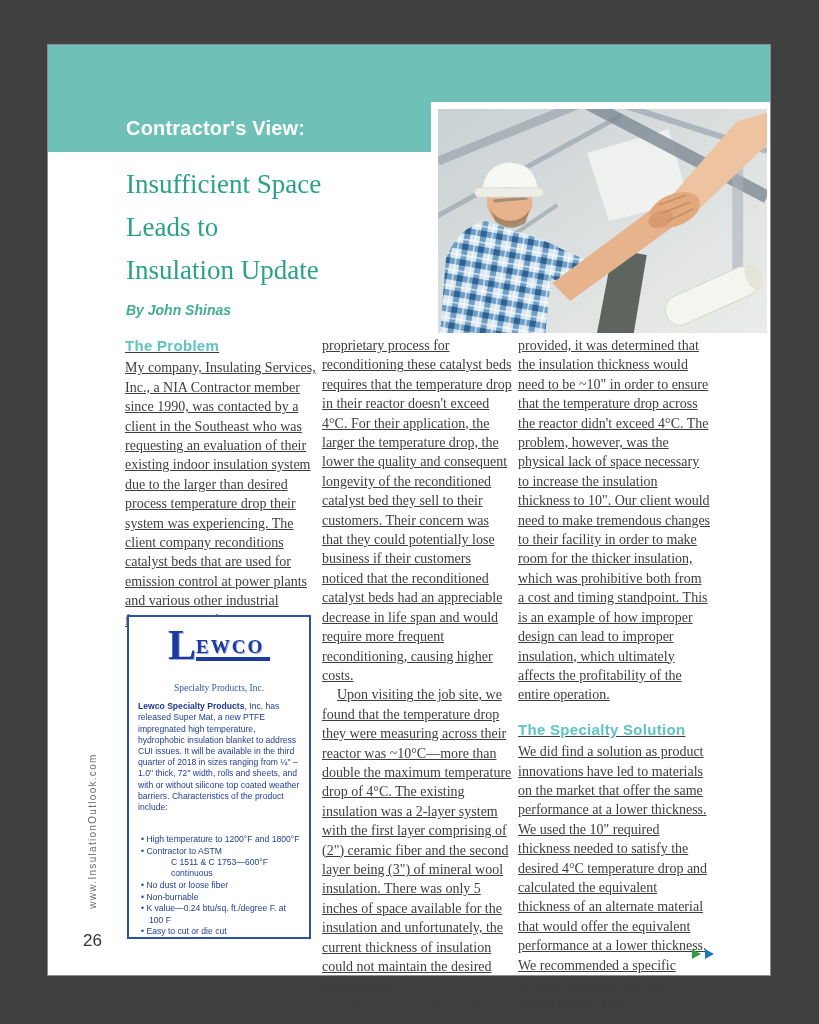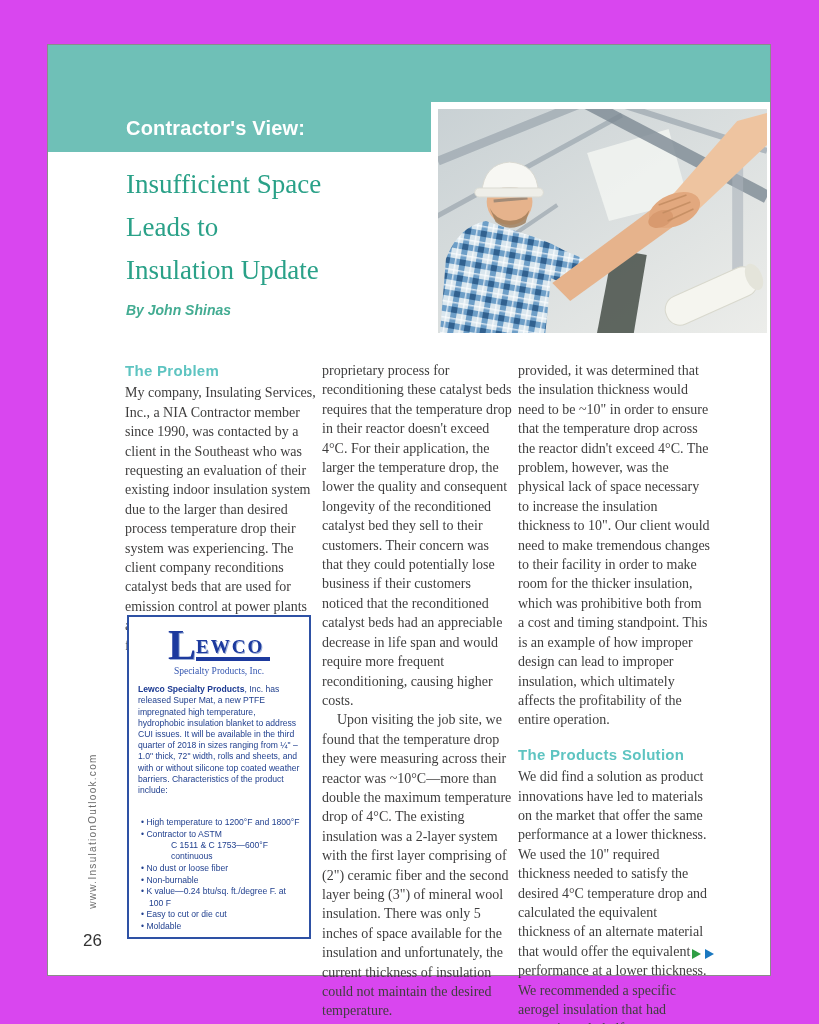--- a/index.html
+++ b/index.html
@@ -3,7 +3,7 @@
 <meta charset="utf-8">
 <style>
   html,body{margin:0;padding:0;background:#ffffff;}
-  .canvas{position:relative;width:819px;height:1024px;background:#d946ef;overflow:hidden;
+  .canvas{position:relative;width:819px;height:1024px;background:#404040;overflow:hidden;
           font-family:"Liberation Sans",sans-serif;}
   .page{position:absolute;left:47px;top:44px;width:724px;height:932px;background:#ffffff;
         border:1px solid #8b8b8b;box-sizing:border-box;}

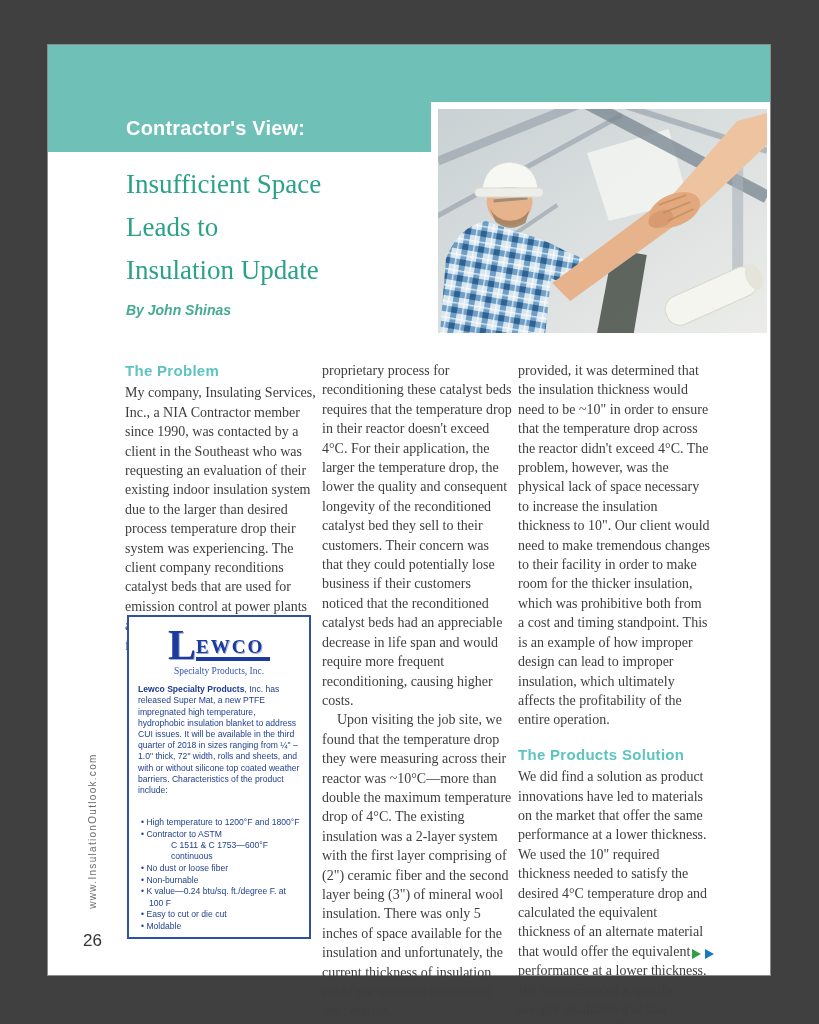--- a/index.html
+++ b/index.html
@@ -17,8 +17,8 @@
   .headline .t-line{font-family:Liberation Serif, serif;font-size:27px;line-height:43px;
                     color:#2aa188;}
   .byline{margin-top:10px;font-style:italic;font-weight:bold;font-size:14px;color:#43ac92;}
-  .col{position:absolute;top:316px;width:191px;font-family:"Liberation Serif",serif;
-       font-size:14px;line-height:19.4px;color:#3f3e3e;}
+  .col{position:absolute;top:291px;width:191px;font-family:"Liberation Serif",serif;
+       font-size:14px;line-height:19.4px;color:#3f3e3e;text-decoration:underline;}
   #col1{left:77px;} #col2{left:274px;} #col3{left:470px;width:193px;}
   .col p{margin:0;}
   .col .indent{text-indent:15px;}

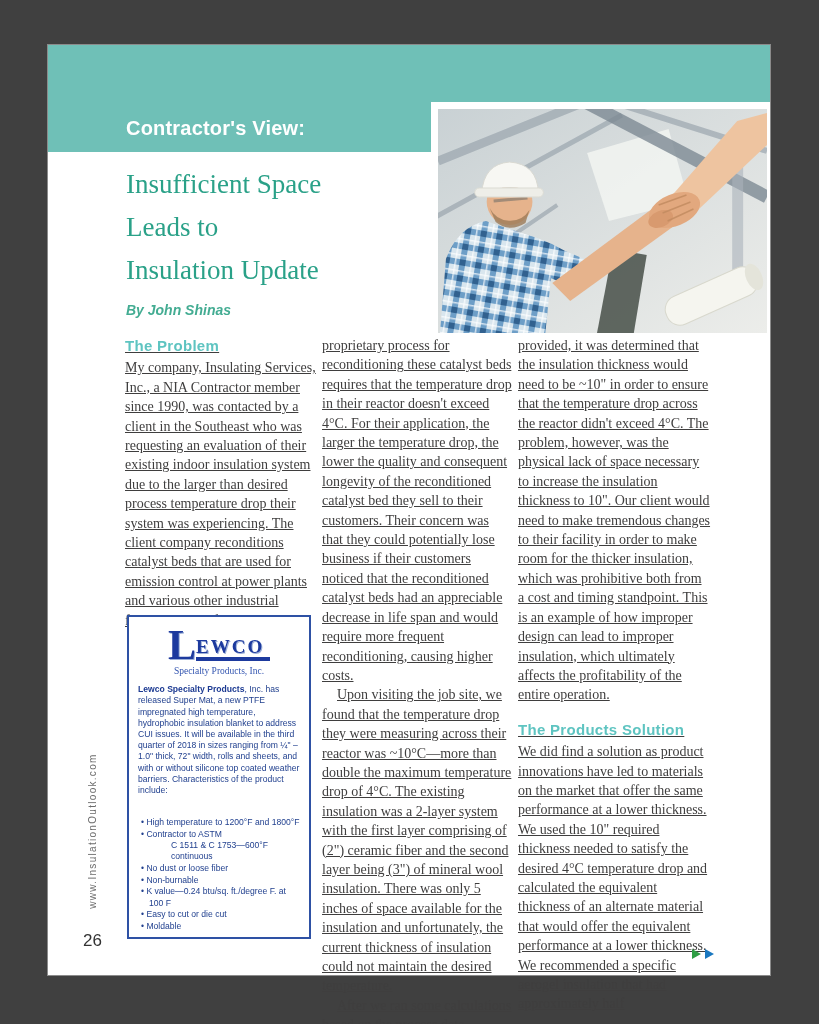--- a/index.html
+++ b/index.html
@@ -37,7 +37,7 @@
   .ad-logo-ewco{font-family:"Liberation Serif",serif;font-weight:bold;font-size:19px;
                 line-height:19px;letter-spacing:2px;color:#1d3a9e;text-shadow:1px 1px 0 #9db0d8;}
   .ad-logo-bar{width:74px;height:4px;background:#1d3a9e;margin-top:1px;}
-  .ad-logo-sub{font-family:"Liberation Serif",serif;font-size:9.5px;color:#3355b0;margin-top:3px;}
+  .ad-logo-sub{font-family:"Liberation Serif",serif;font-size:9.5px;color:#3355b0;margin-top:20px;}
   .ad-intro{margin:0;}
   .ad-intro b{color:#1c3a92;}
   .ad-bullets{list-style:none;margin:21px 0 0 3px;padding:0;}

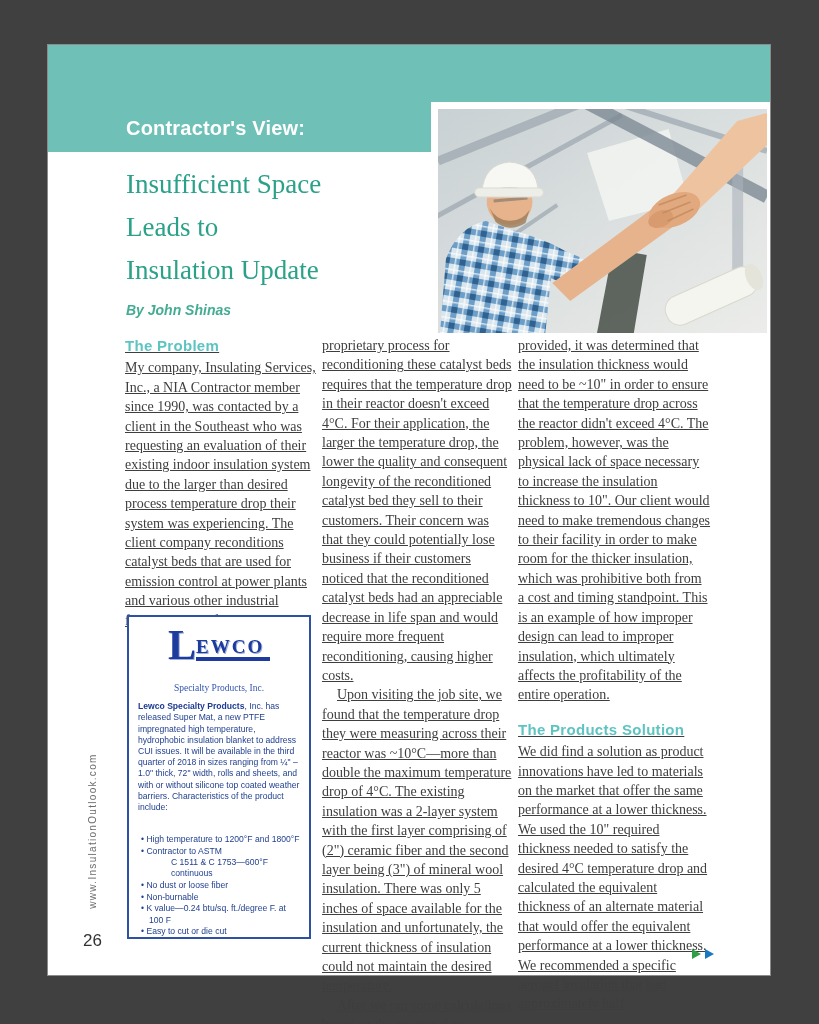--- a/index.html
+++ b/index.html
@@ -133,7 +133,7 @@
 
     <div class="col" id="col3">
       <p>provided, it was determined that the insulation thickness would need to be ~10" in order to ensure that the temperature drop across the reactor didn't exceed 4°C. The problem, however, was the physical lack of space necessary to increase the insulation thickness to 10". Our client would need to make tremendous changes to their facility in order to make room for the thicker insulation, which was prohibitive both from a cost and timing standpoint. This is an example of how improper design can lead to improper insulation, which ultimately affects the profitability of the entire operation.</p>
-      <h3 class="sec-head gap">The Products Solution</h3>
+      <h3 class="sec-head gap">The Specialty Solution</h3>
       <p>We did find a solution as product innovations have led to materials on the market that offer the same performance at a lower thickness. We used the 10" required thickness needed to satisfy the desired 4°C temperature drop and calculated the equivalent thickness of an alternate material that would offer the equivalent performance at a lower thickness. We recommended a specific aerogel insulation that had approximately half</p>
     </div>
 

